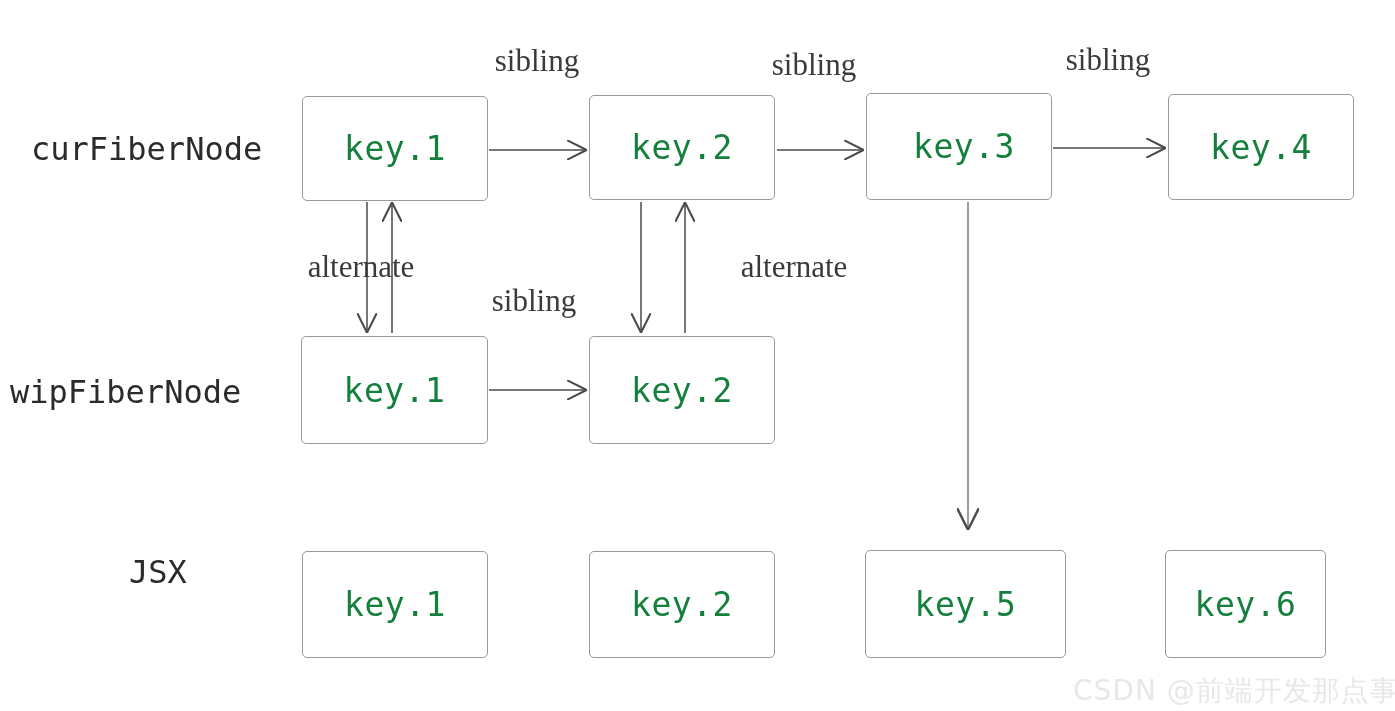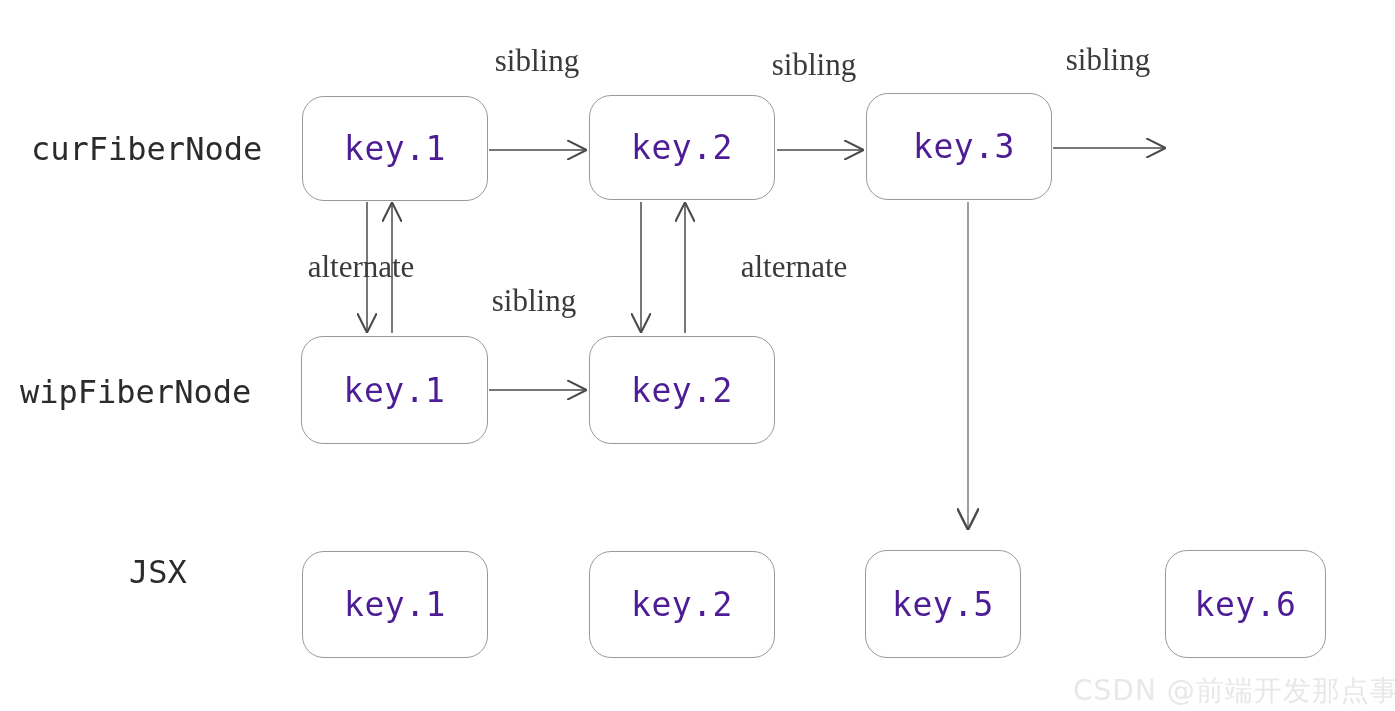--- a/index.html
+++ b/index.html
@@ -27,14 +27,14 @@
     position: absolute;
     box-sizing: border-box;
     border: 1.6px solid #9a9a9a;
-    border-radius: 22px;
+    border-radius: 5px;
     background: #ffffff;
     display: flex;
     align-items: center;
     justify-content: center;
     font-family: "DejaVu Sans Mono", "Liberation Mono", monospace;
     font-size: 33px;
-    color: #4c1d95;
+    color: #15803d;
     letter-spacing: 0.5px;
   }
   .row-label {

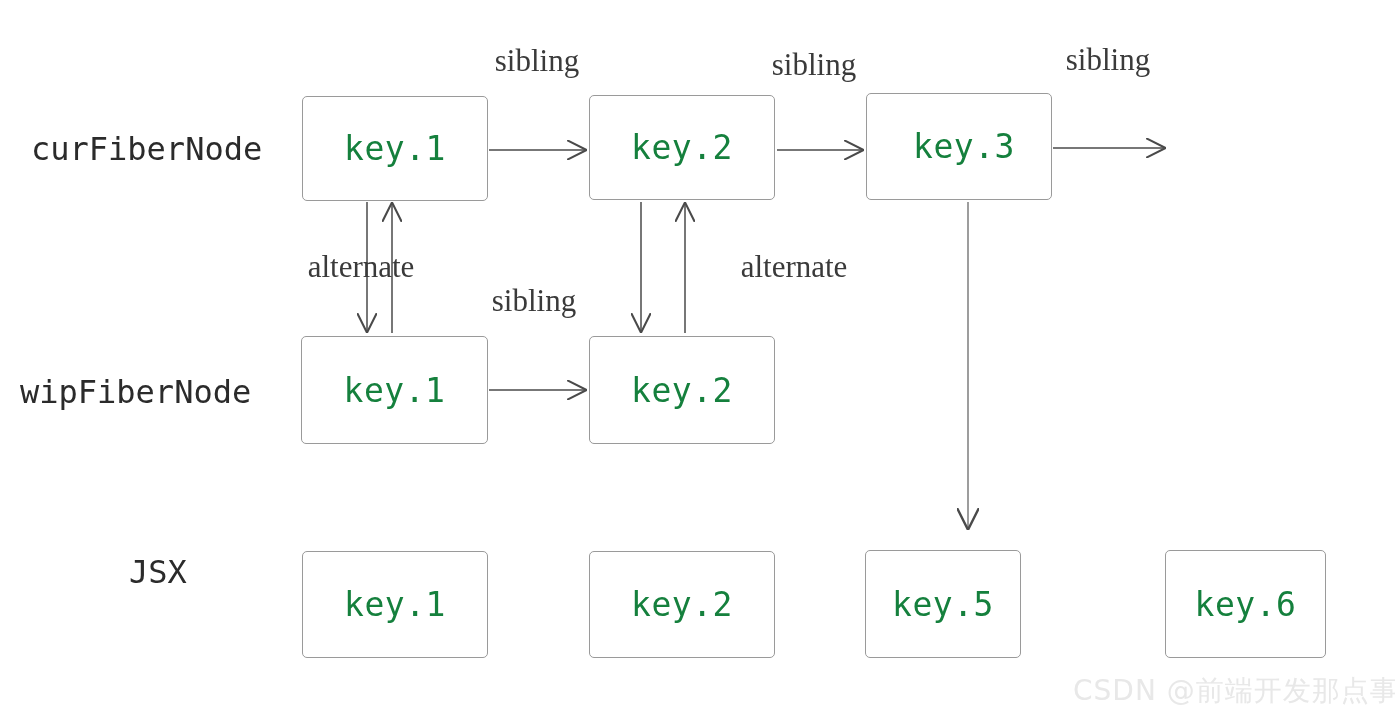--- a/index.html
+++ b/index.html
@@ -122,6 +122,7 @@
   <div class="node" style="left:302px; top:96px; width:186px; height:105px;">key.1</div>
   <div class="node" style="left:589px; top:95px; width:186px; height:105px;">key.2</div>
   <div class="node" style="left:866px; top:93px; width:186px; height:107px;padding-left:10px;">key.3</div>
+  <div class="node" style="left:1168px; top:94px; width:186px; height:106px;">key.4</div>
 
   <div class="node" style="left:301px; top:336px; width:187px; height:108px;">key.1</div>
   <div class="node" style="left:589px; top:336px; width:186px; height:108px;">key.2</div>

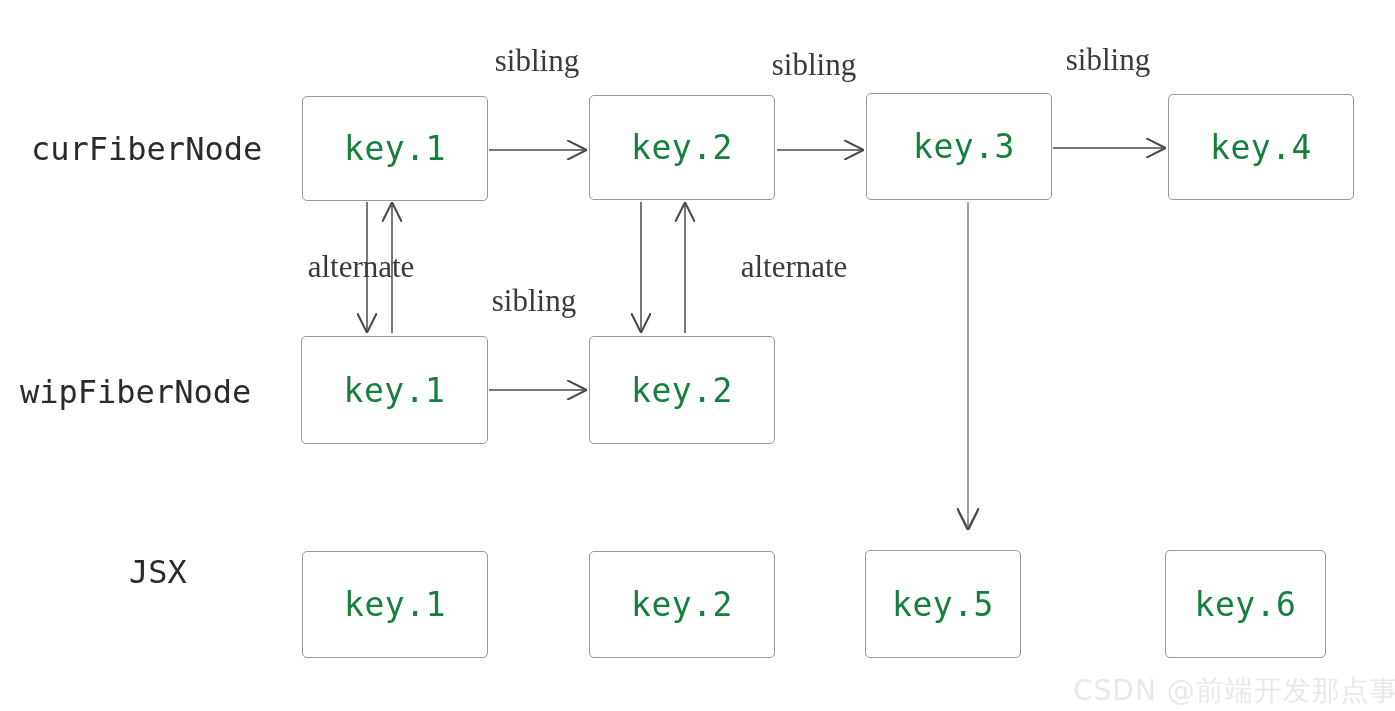--- a/index.html
+++ b/index.html
@@ -116,7 +116,7 @@
   </svg>
 
   <div class="row-label" style="left:31px; top:149px;">curFiberNode</div>
-  <div class="row-label" style="left:20px; top:392px;">wipFiberNode</div>
+  <div class="row-label" style="left:10px; top:392px;">wipFiberNode</div>
   <div class="row-label" style="left:129px; top:572px;">JSX</div>
 
   <div class="node" style="left:302px; top:96px; width:186px; height:105px;">key.1</div>

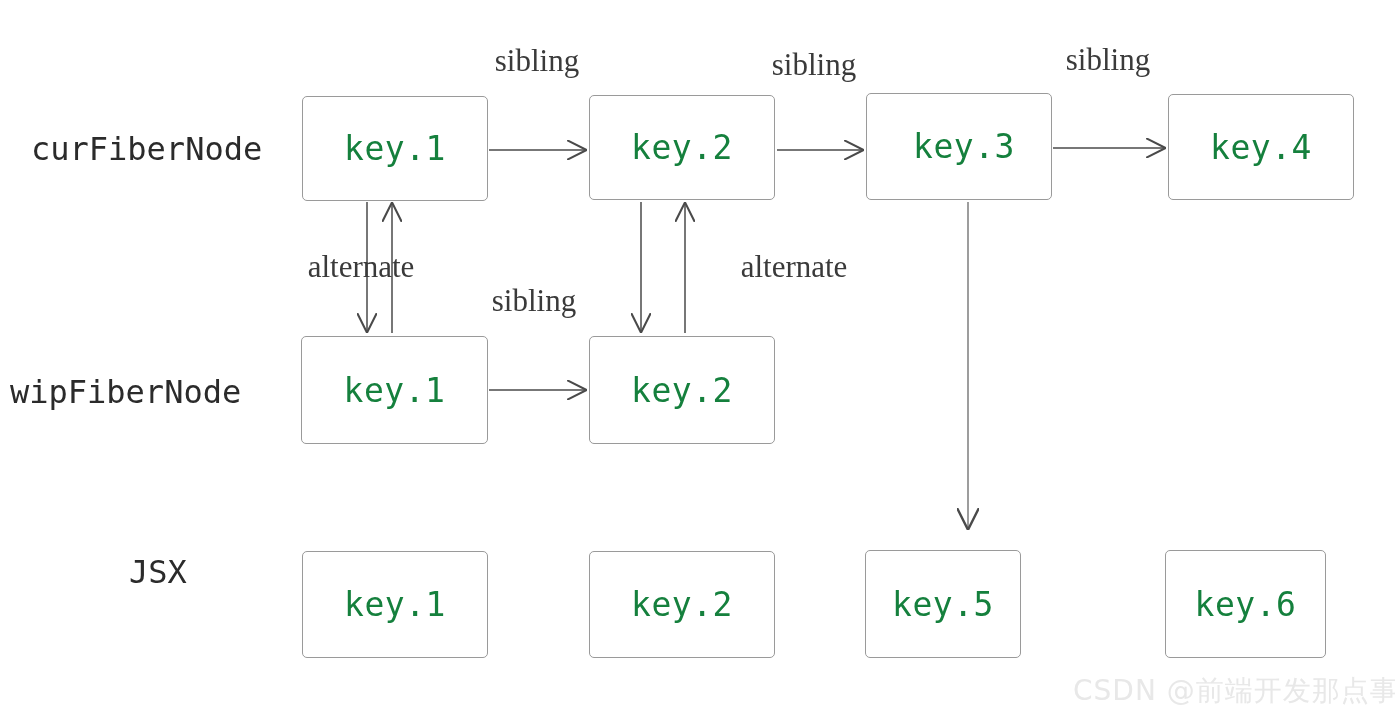--- a/index.html
+++ b/index.html
@@ -129,7 +129,7 @@
 
   <div class="node" style="left:302px; top:551px; width:186px; height:107px;">key.1</div>
   <div class="node" style="left:589px; top:551px; width:186px; height:107px;">key.2</div>
-  <div class="node" style="left:865px; top:550px; width:156px; height:108px;">key.5</div>
+  <div class="node" style="left:865px; top:550px; width:201px; height:108px;">key.5</div>
   <div class="node" style="left:1165px; top:550px; width:161px; height:108px;">key.6</div>
 
   <div class="edge-label" style="left:537px; top:61px;">sibling</div>

